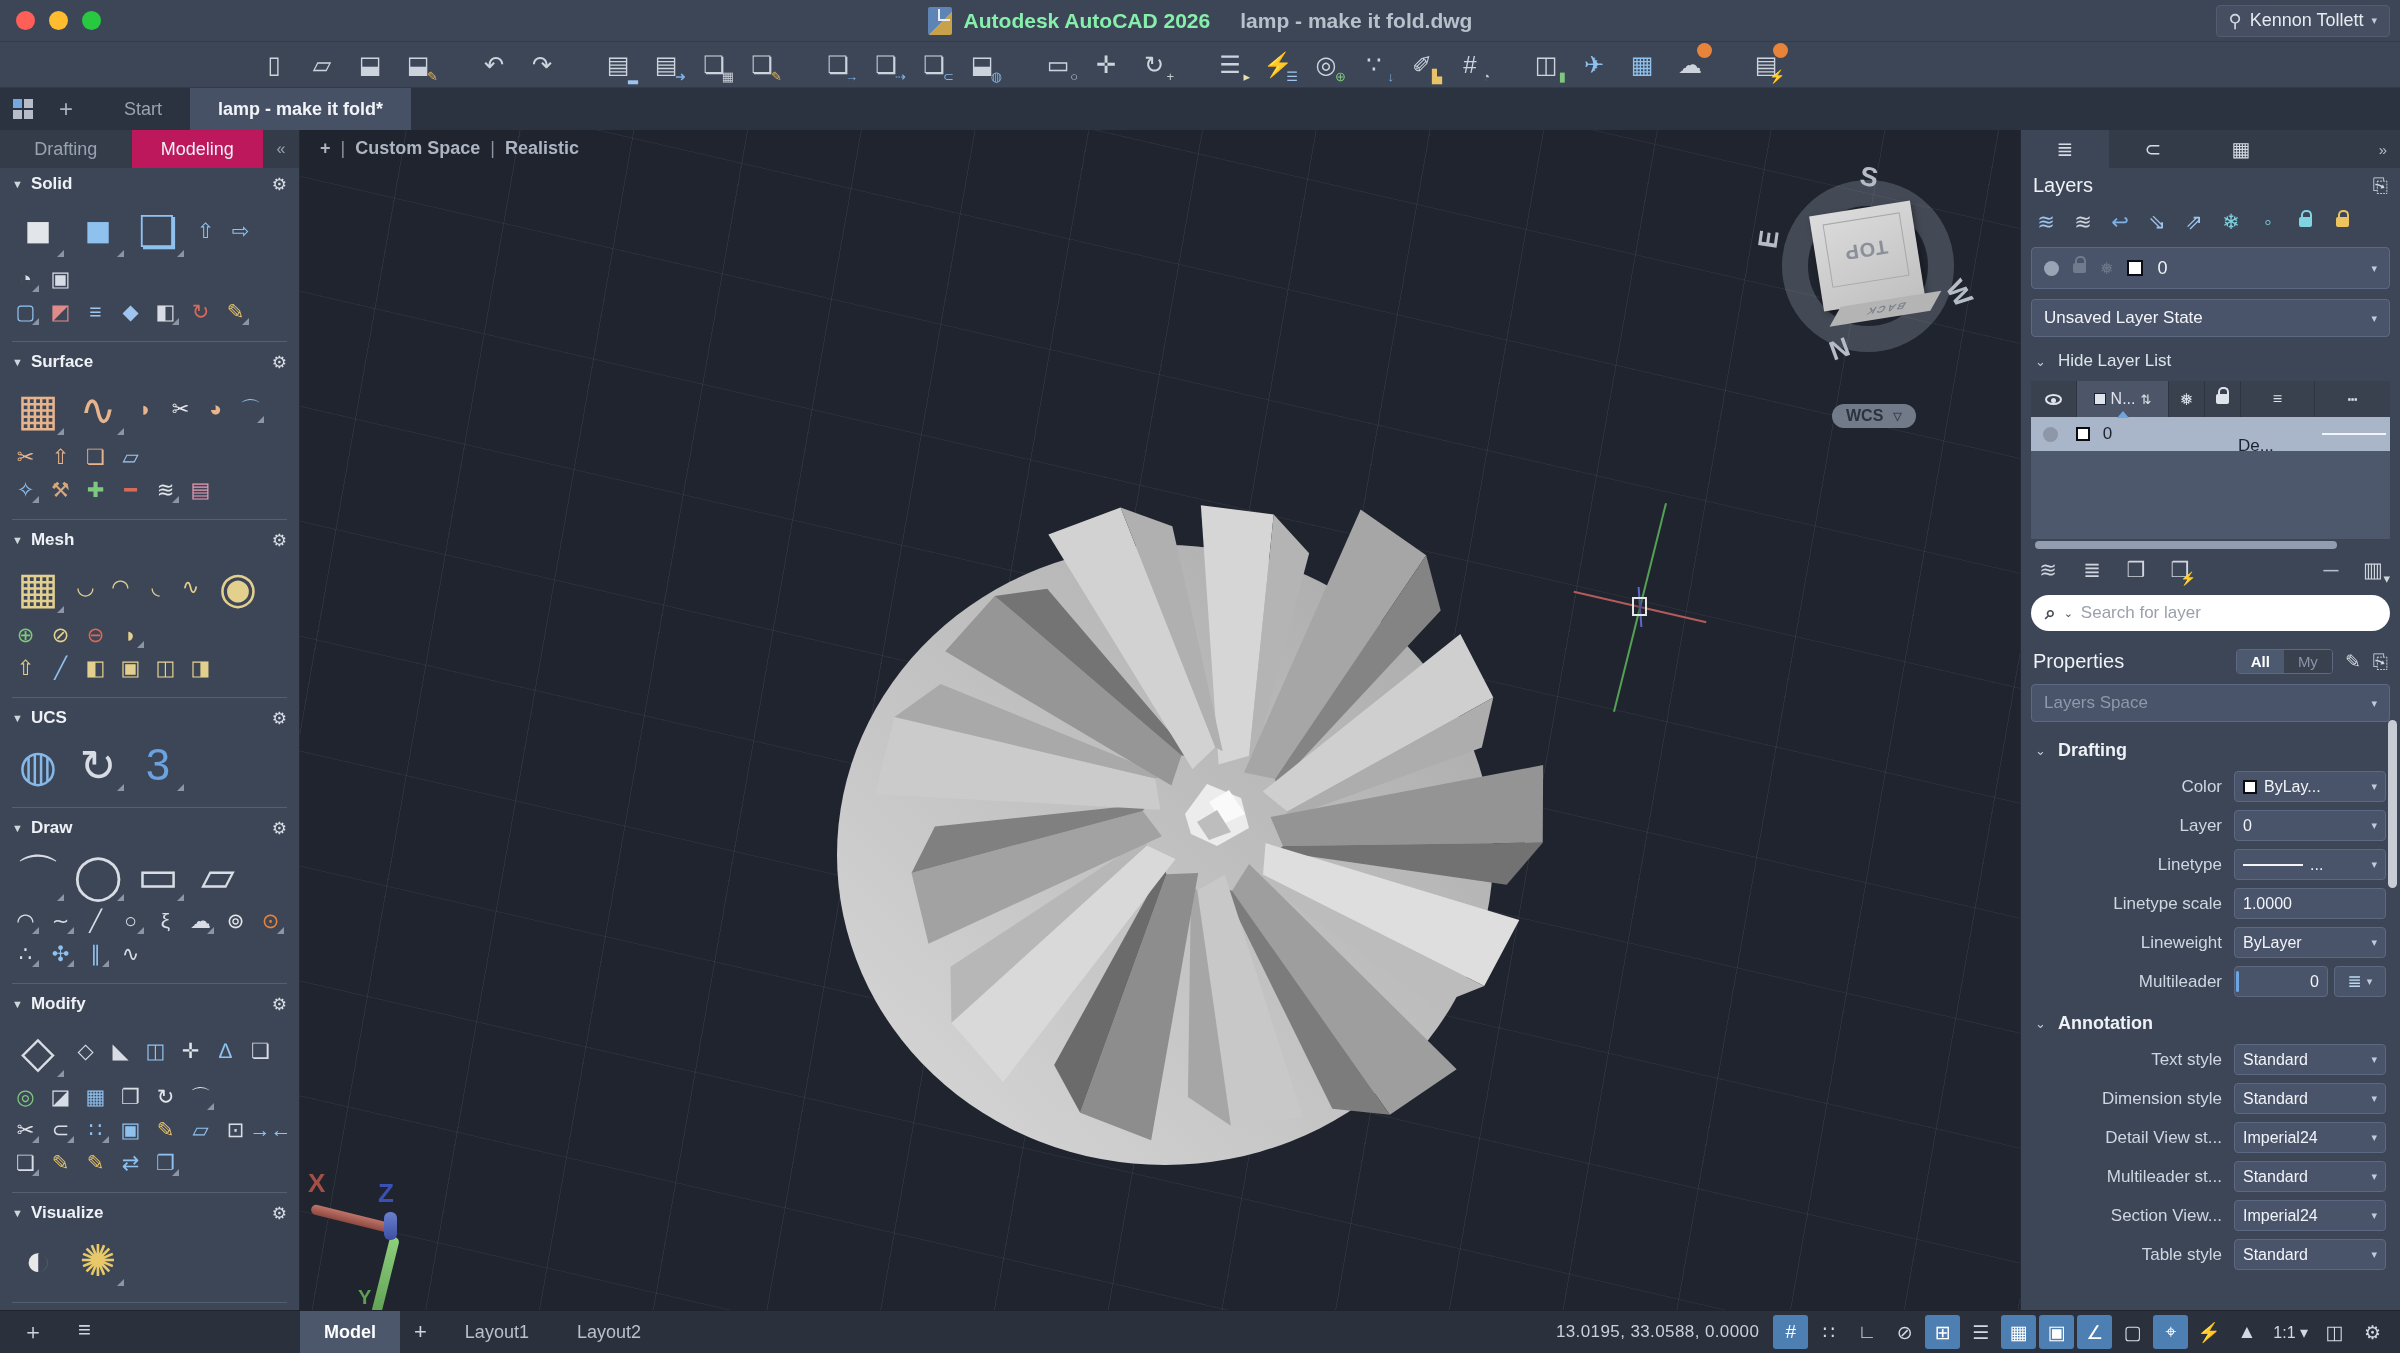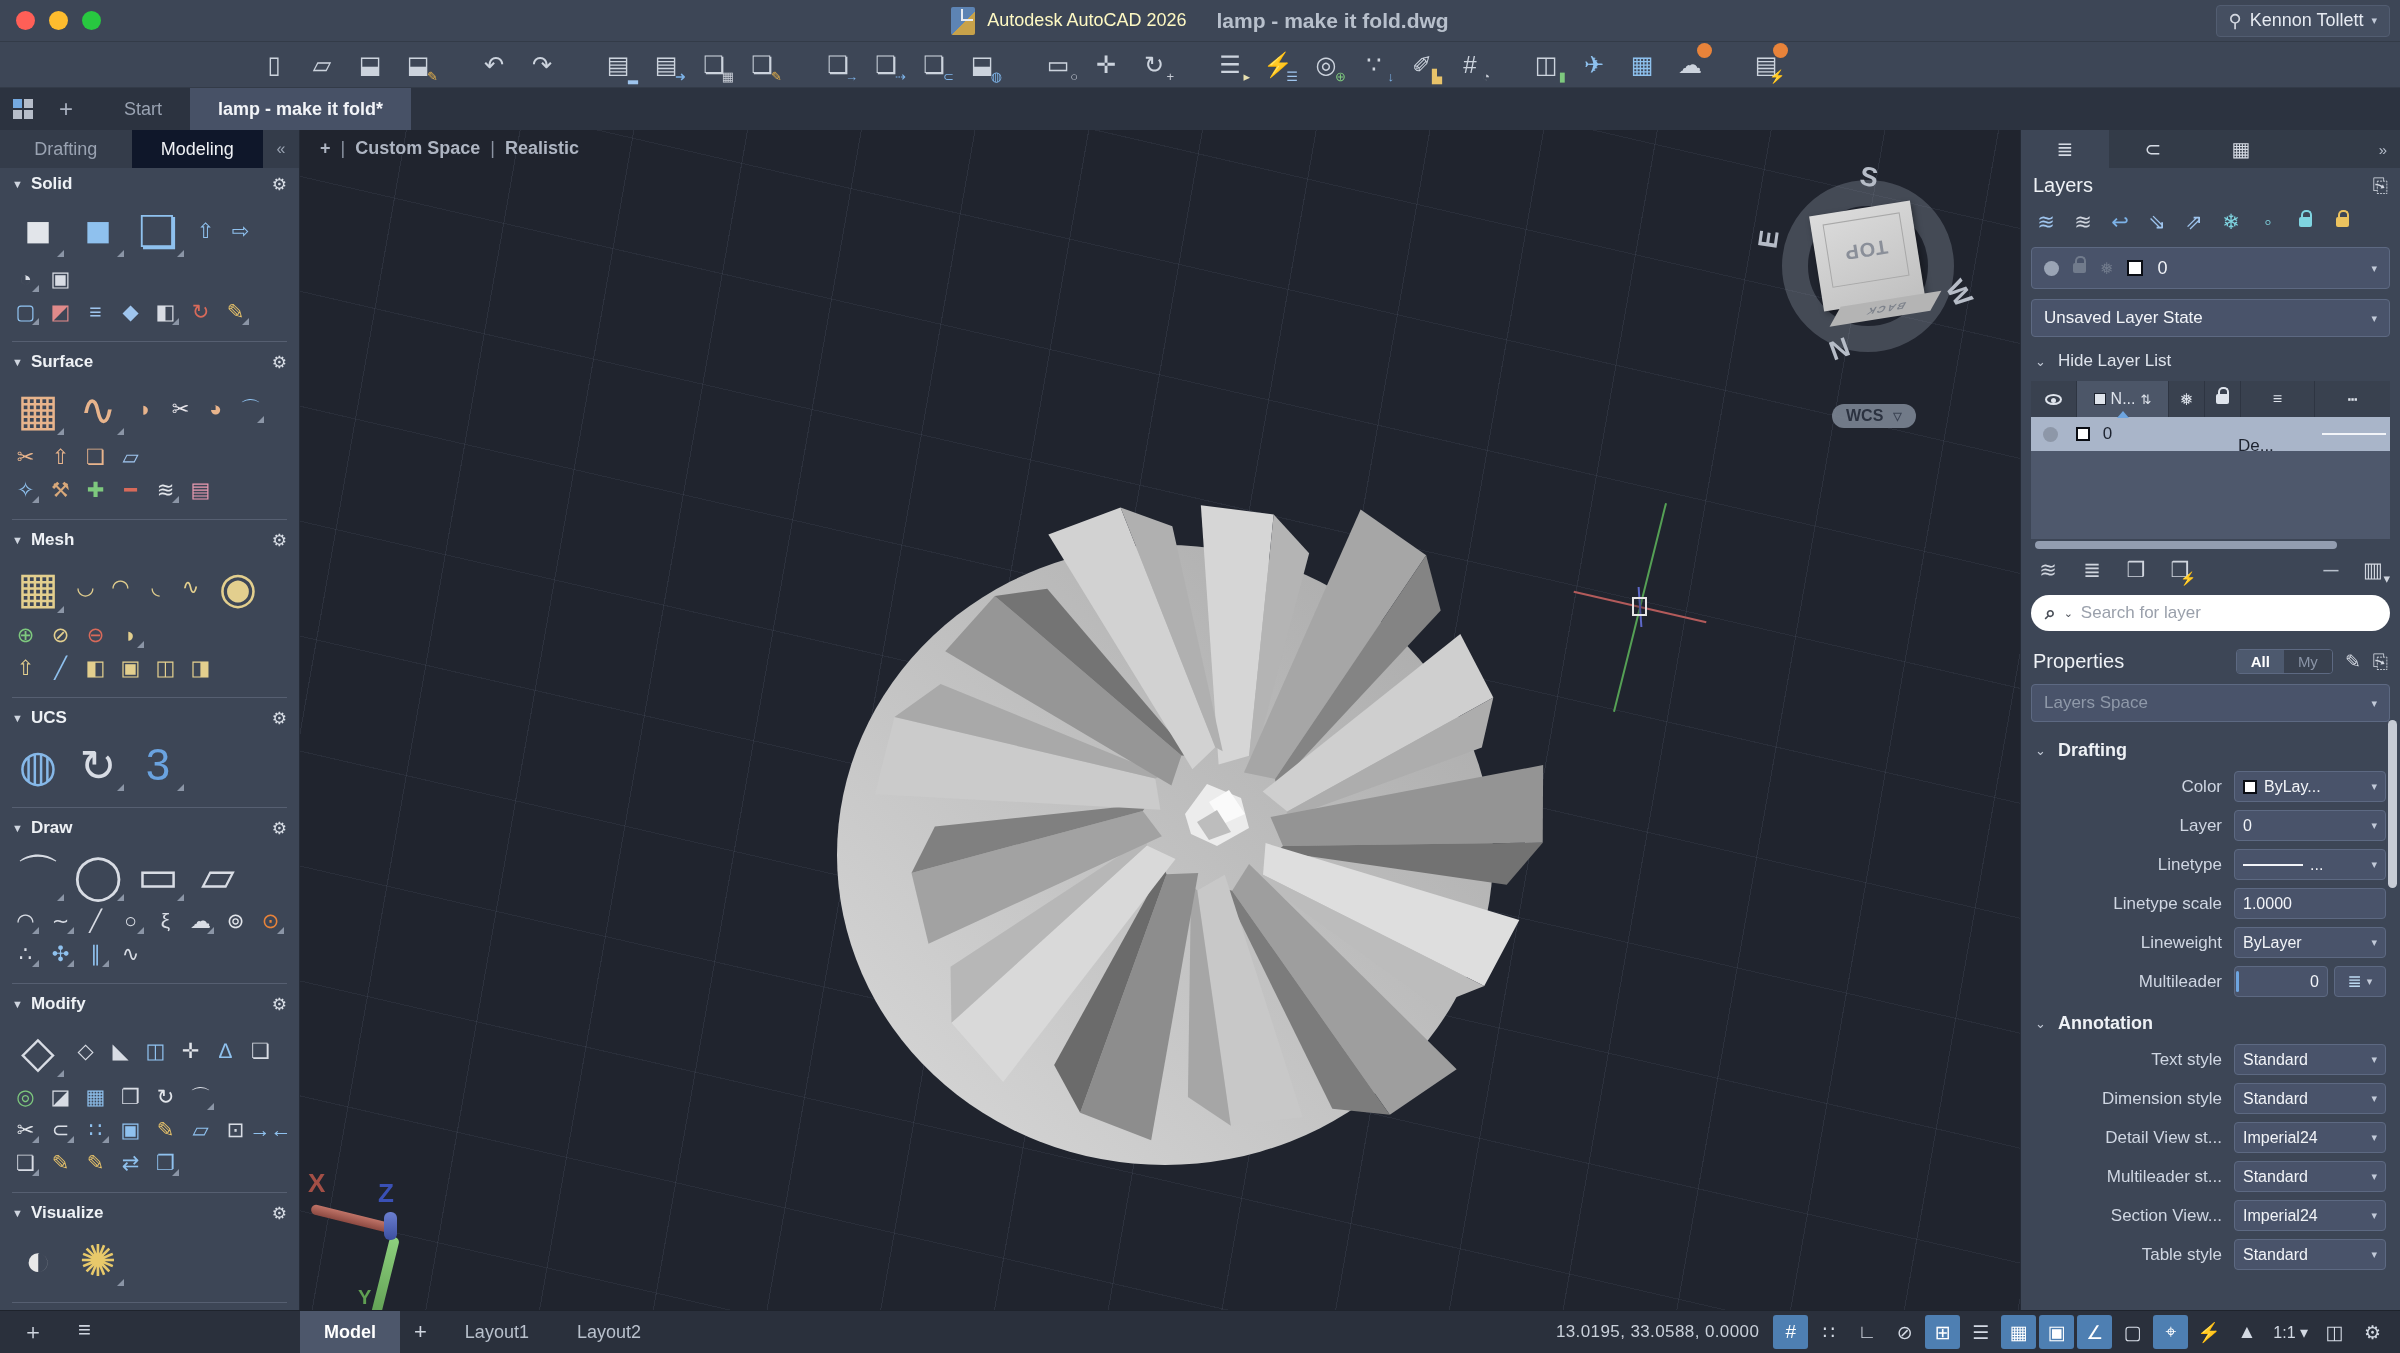--- a/index.html
+++ b/index.html
@@ -15,7 +15,7 @@
   .titlewrap { position:absolute; left:0; right:0; display:flex; justify-content:center; align-items:center; gap:12px; pointer-events:none; }
   .dwg-ico { width:24px; height:28px; background:linear-gradient(135deg,#5d84b4 55%, #c8a24a 55%); border-radius:2px; position:relative; }
   .dwg-ico::after{content:""; position:absolute; right:2px; top:2px; width:10px; height:10px; border-left:2px solid #e8ecf2; border-bottom:2px solid #e8ecf2;}
-  .apptitle { color:#fef9c3; font-size:18px; font-weight:normal; }
+  .apptitle { color:#86efac; font-size:21px; font-weight:bold; }
   .doctitle { color:#b8c0cc; font-size:21px; font-weight:bold; margin-left:18px; }
   .userbtn { margin-left:auto; margin-right:10px; display:flex; align-items:center; gap:8px;
     background:#454f61; border:1px solid #525d71; border-radius:4px; padding:4px 12px; color:#e6eaf1; font-size:18px; }

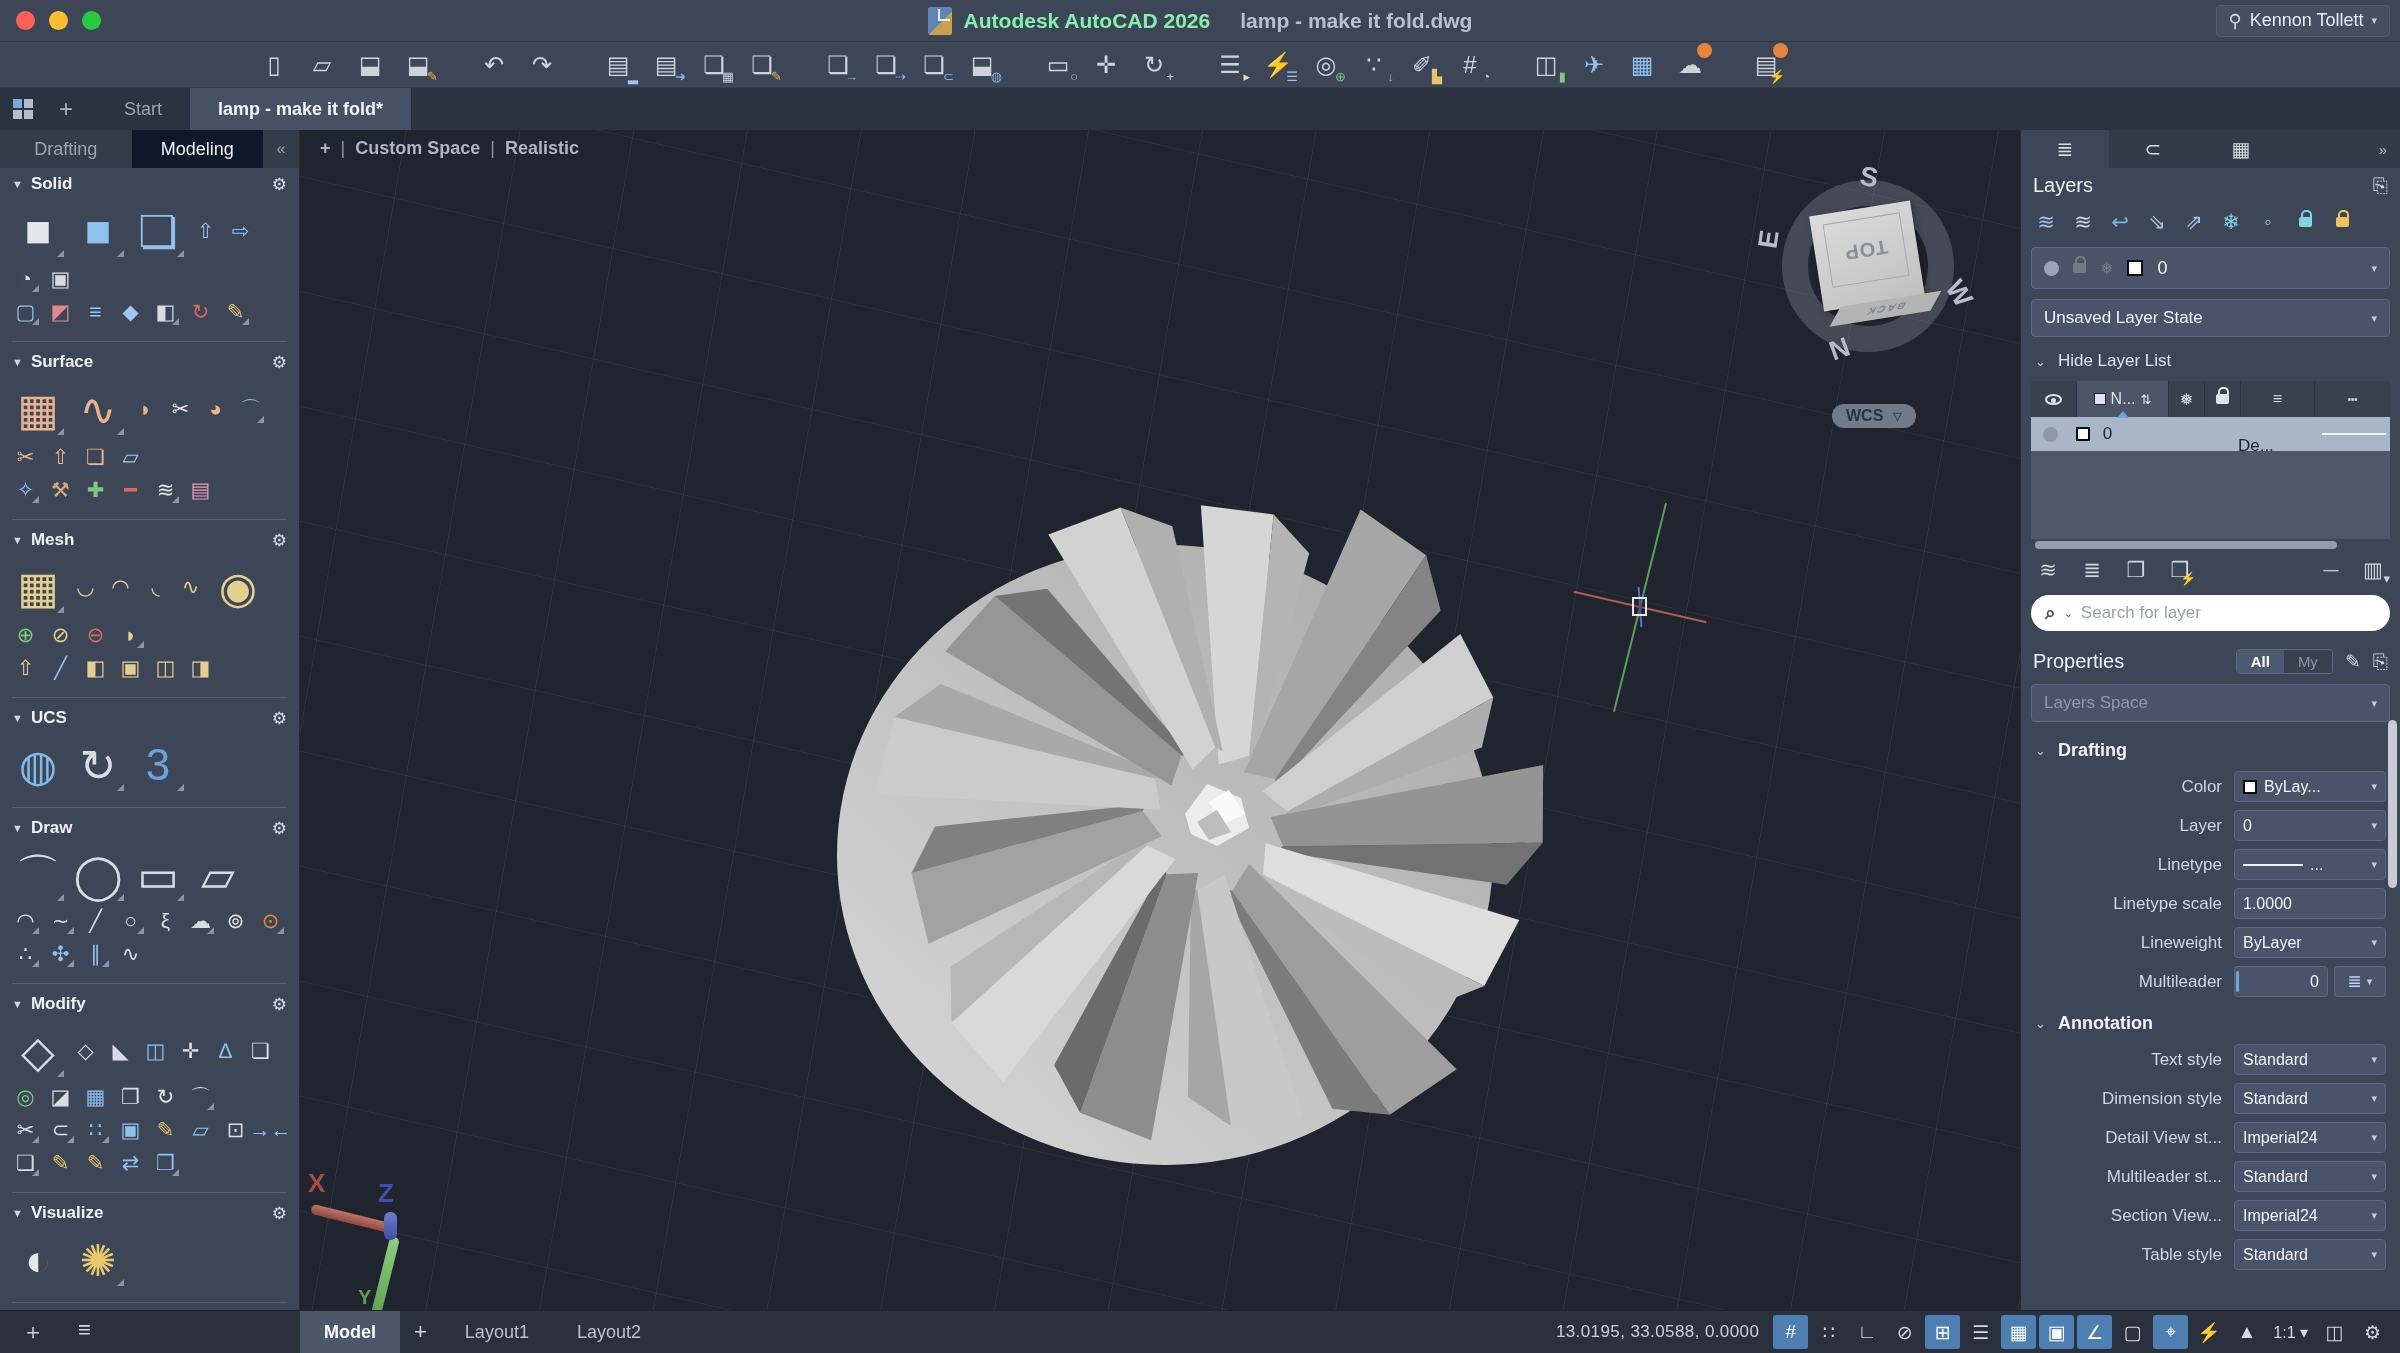--- a/index.html
+++ b/index.html
@@ -48,7 +48,7 @@
   .palette { width:300px; background:#3d4656; border-right:1px solid #252b36; overflow:hidden; display:flex; flex-direction:column; }
   .pal-tabs { display:flex; height:38px; }
   .pal-tab { flex:1; display:flex; align-items:center; justify-content:center; font-size:18px; background:#343c4a; color:#9aa3b2; }
-  .pal-tab.active { background:#0f172a; color:#f0f2f5; }
+  .pal-tab.active { background:#be185d; color:#f0f2f5; }
   .pal-collapse { width:36px; display:flex; align-items:center; justify-content:center; color:#9aa3b2; background:#343c4a; font-size:16px; }
   .sec-head { display:flex; align-items:center; height:32px; padding:0 12px; color:#eef1f5; font-size:17px; font-weight:bold; gap:8px; }
   .sec-head .tri { font-size:11px; color:#cfd5df; }

